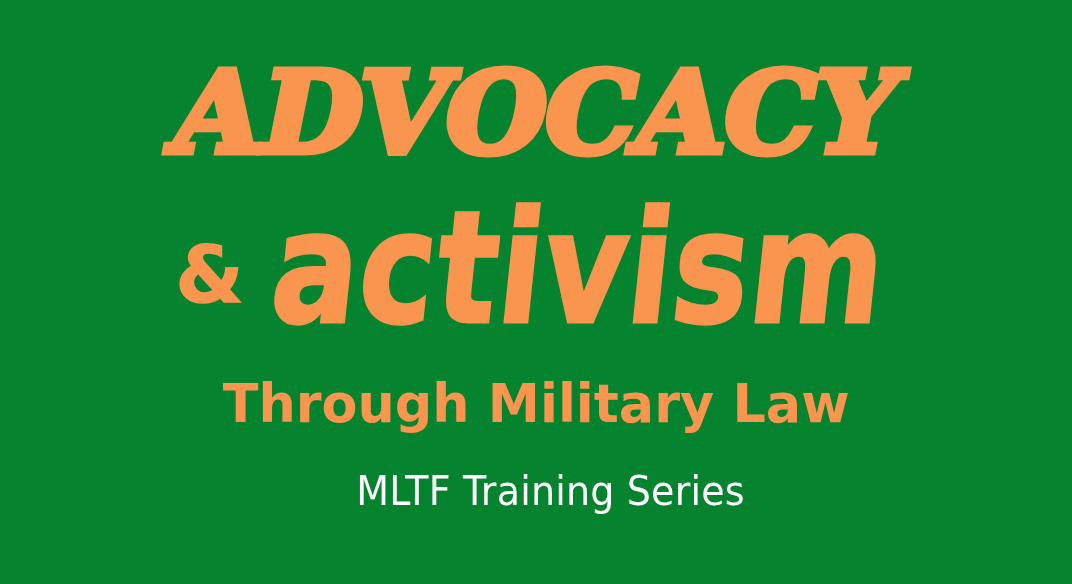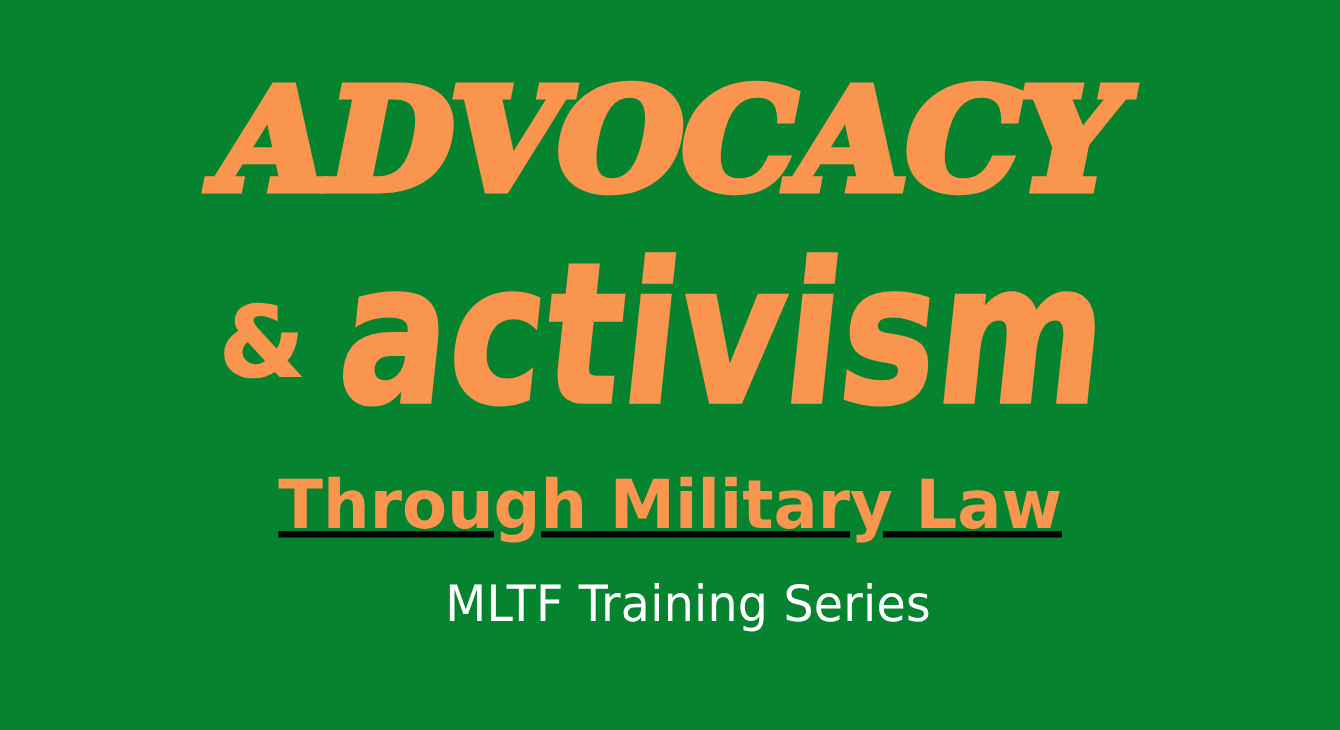--- a/index.html
+++ b/index.html
@@ -106,7 +106,6 @@
     align-items: center;
     justify-content: center;
     pointer-events: none;
-    text-decoration: underline;
   }
 
   .subtitle .text {

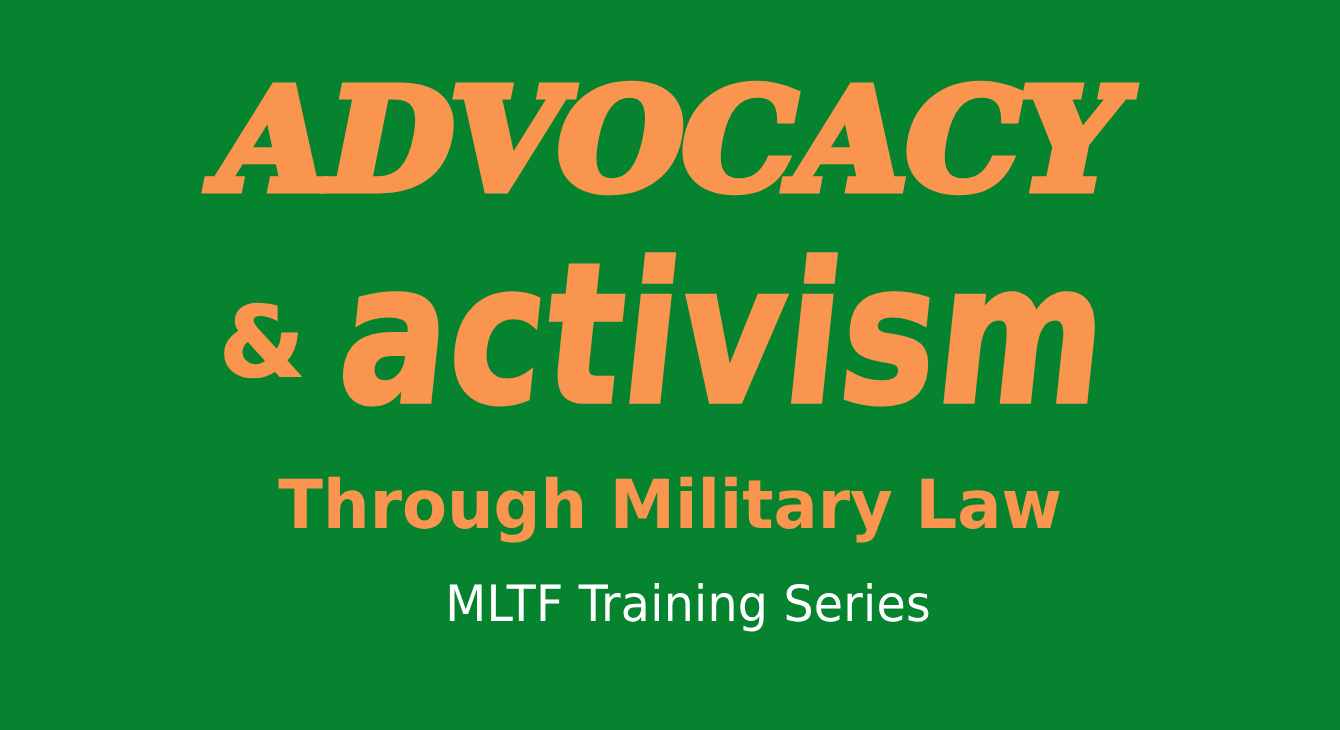--- a/index.html
+++ b/index.html
@@ -125,10 +125,9 @@
     position: absolute;
     left: 0;
     right: 0;
-    top: 458px;
+    top: 471px;
     height: 52px;
     display: flex;
-    align-items: center;
     justify-content: center;
     pointer-events: none;
     margin-left: 28px;

